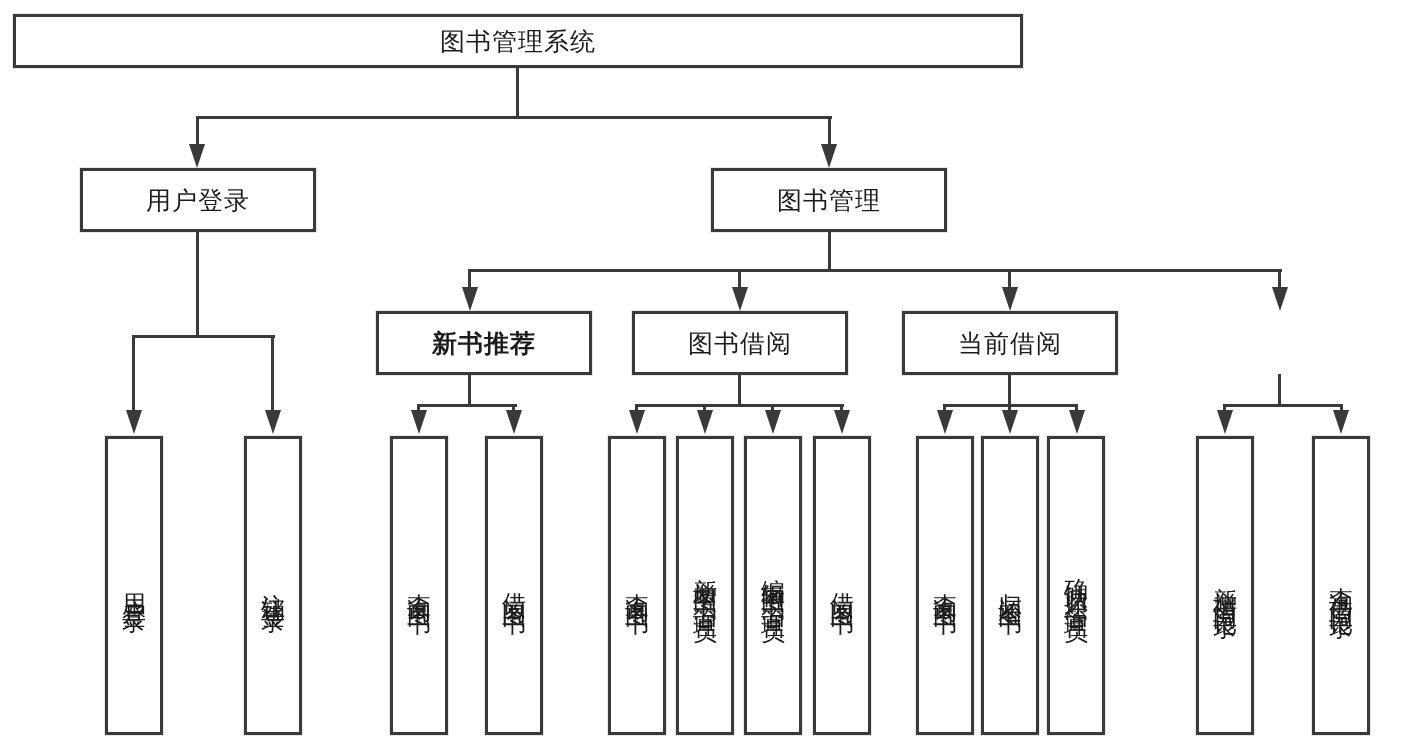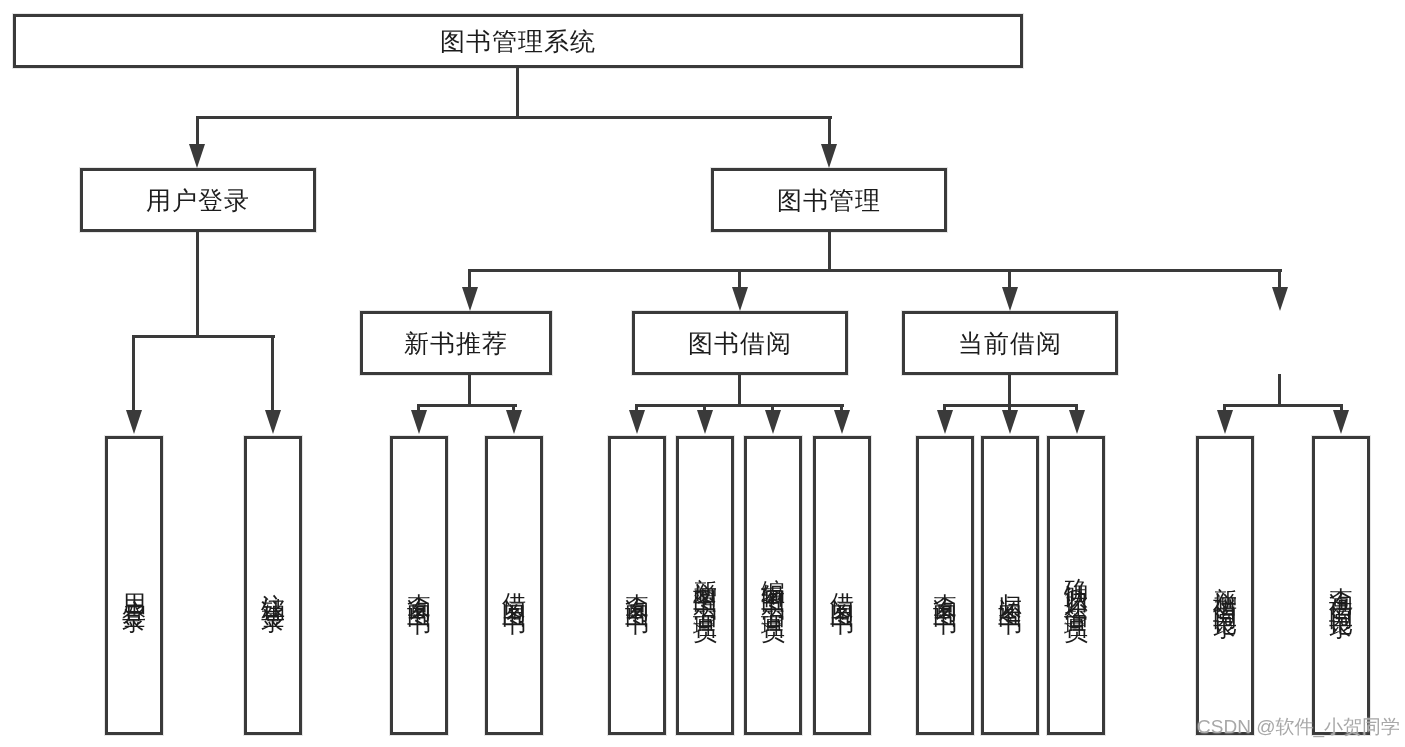--- a/index.html
+++ b/index.html
@@ -105,7 +105,7 @@
   <div class="arrow" style="left:1002px; top:287px;"></div>
   <div class="arrow" style="left:1272px; top:287px;"></div>
 
-  <div class="box" style="left:360px; top:311px; width:192px; height:64px;">
+  <div class="box" style="left:376px; top:311px; width:216px; height:64px;font-weight:bold;">
     <span>新书推荐</span>
   </div>
   <div class="box" style="left:632px; top:311px; width:216px; height:64px;">

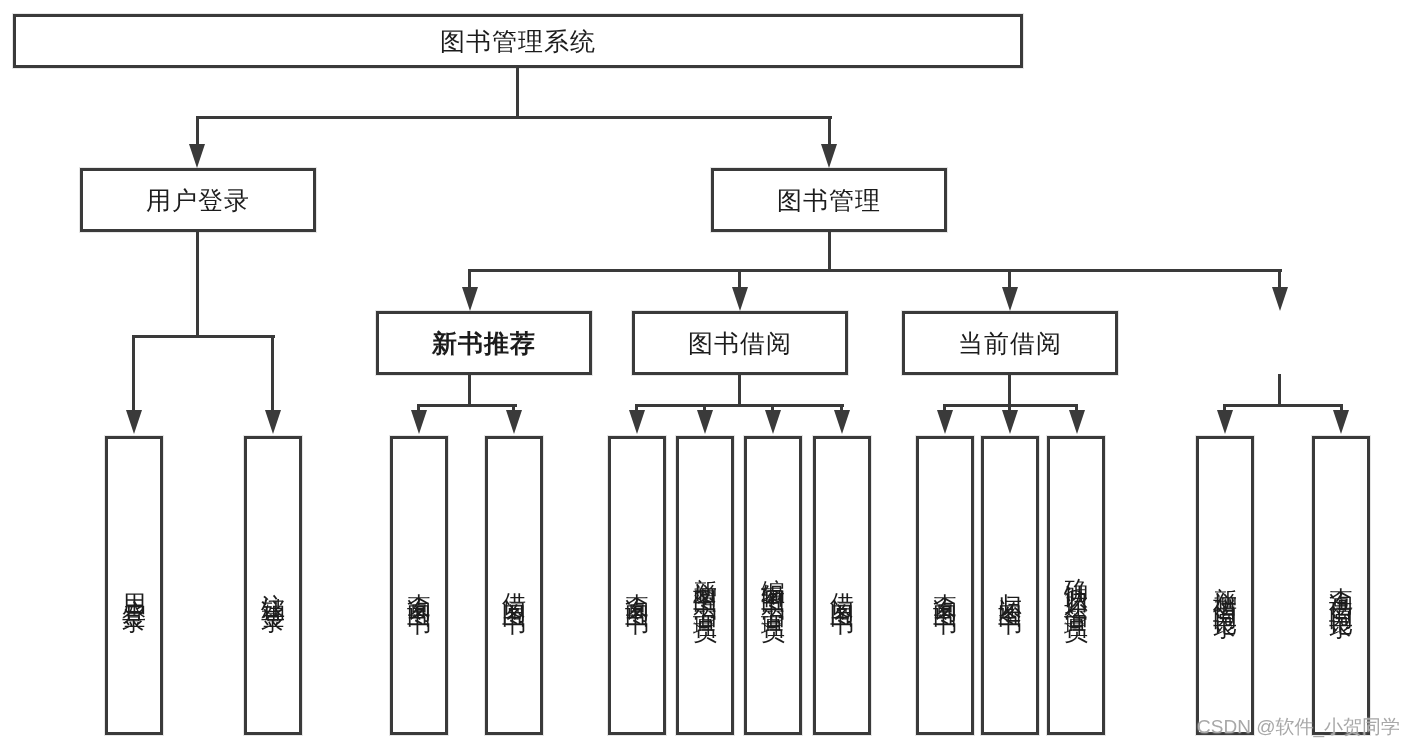--- a/index.html
+++ b/index.html
@@ -193,7 +193,6 @@
     <span>查询借阅记录</span>
   </div>
 
-  <div class="watermark">CSDN @软件_小贺同学</div>
 
 </div>
 

